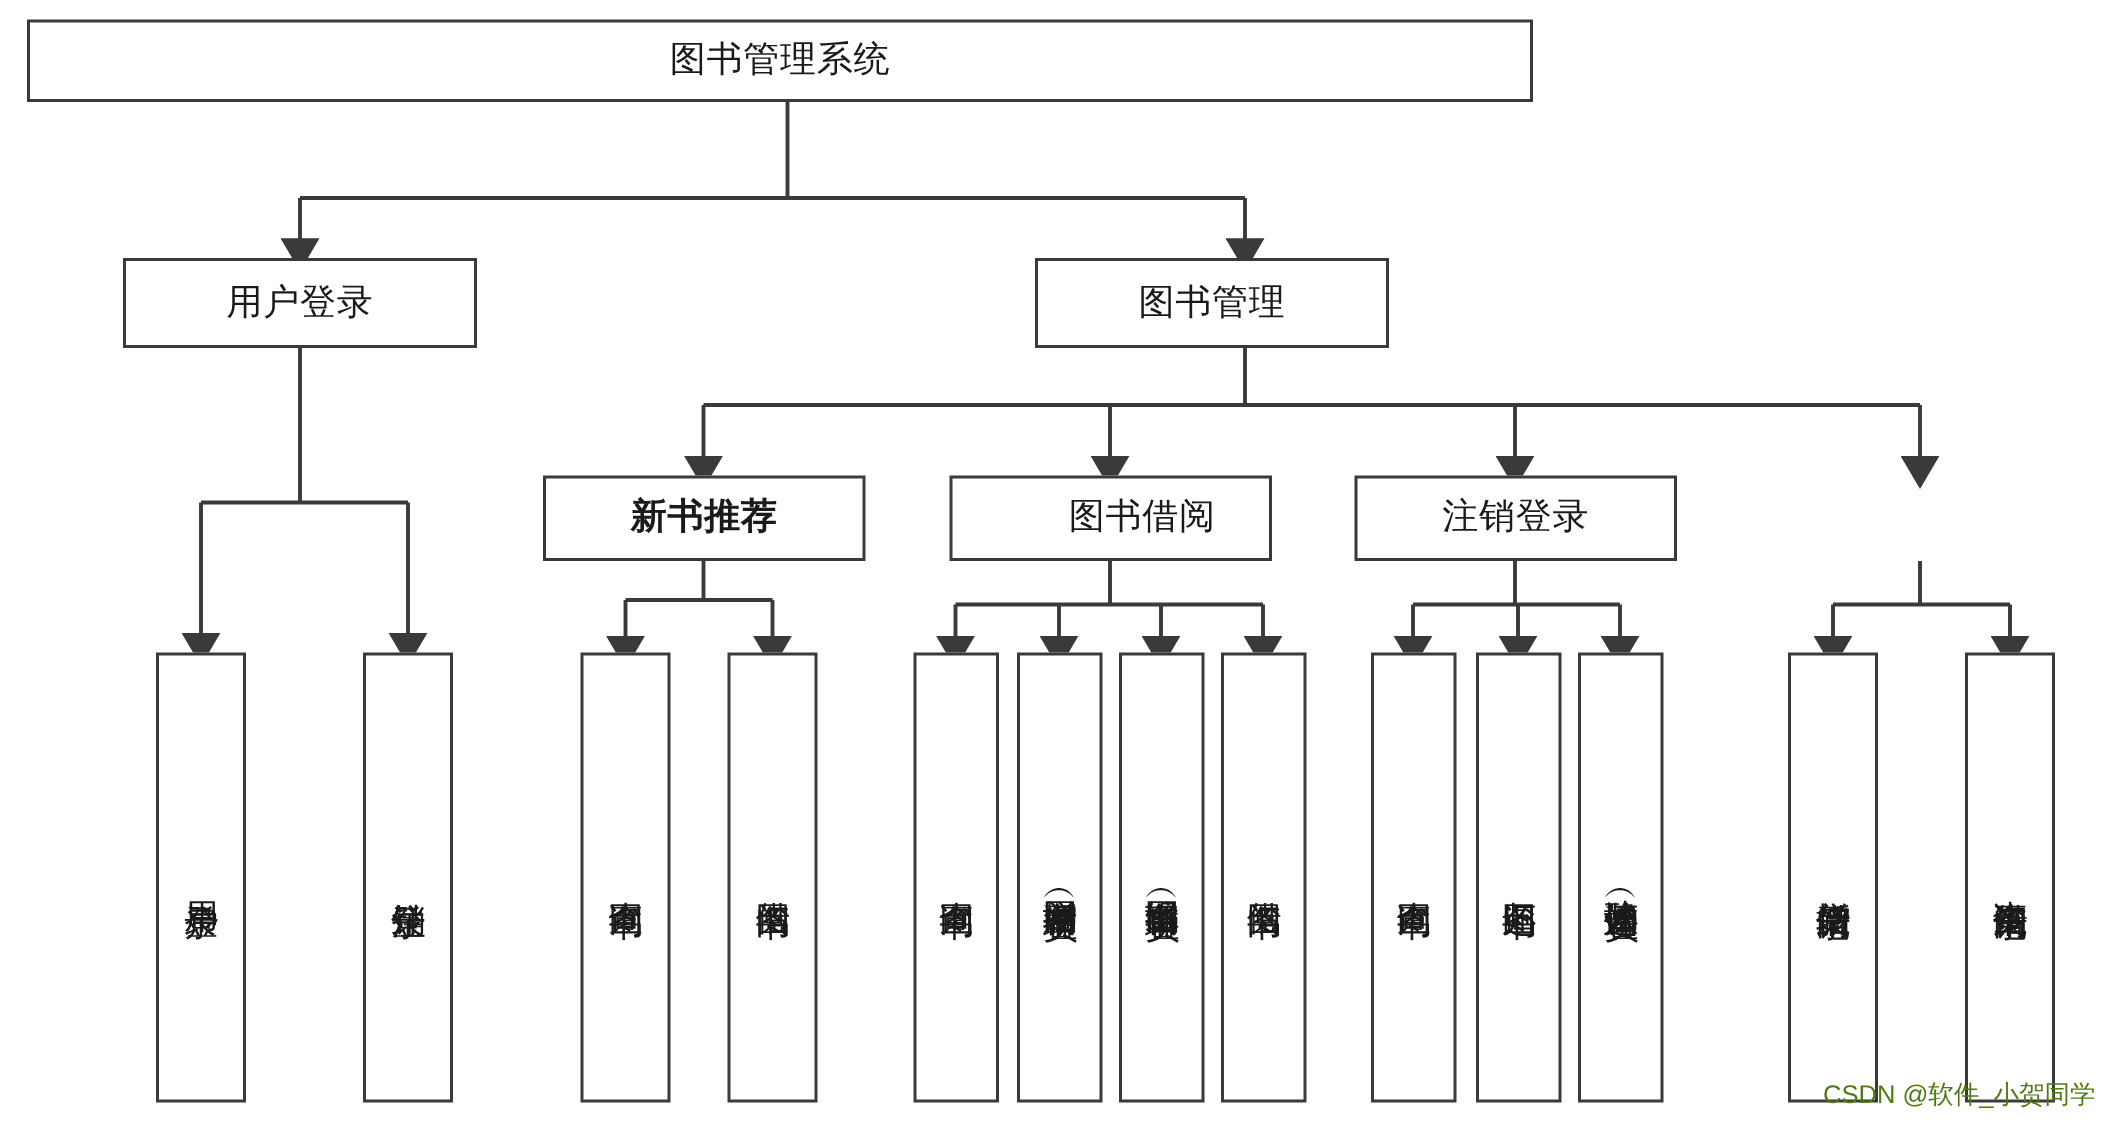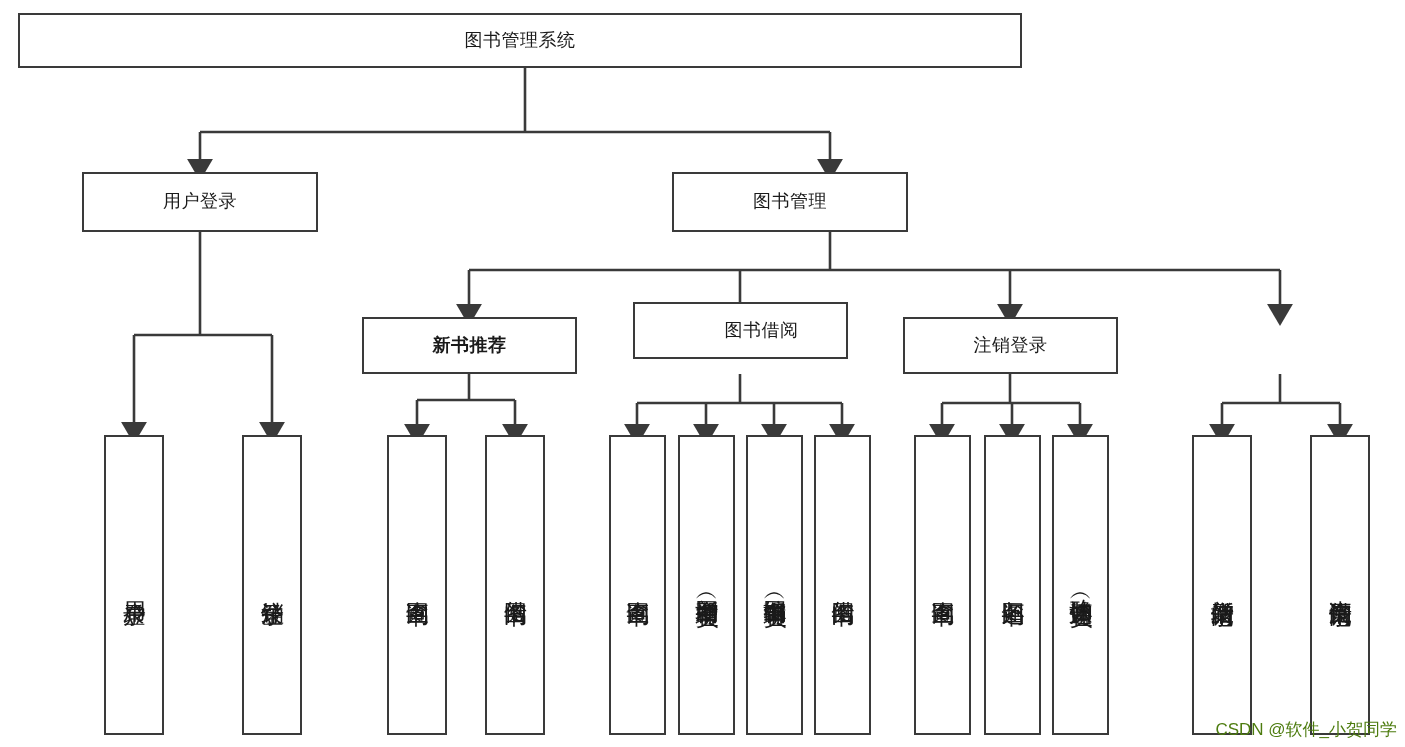--- a/index.html
+++ b/index.html
@@ -38,7 +38,7 @@
     justify-content: center;
   }
   .node-label-h {
-    font-size: 18px;
+    font-size: 24px;
     line-height: 1.2;
     letter-spacing: 0.5px;
     white-space: nowrap;

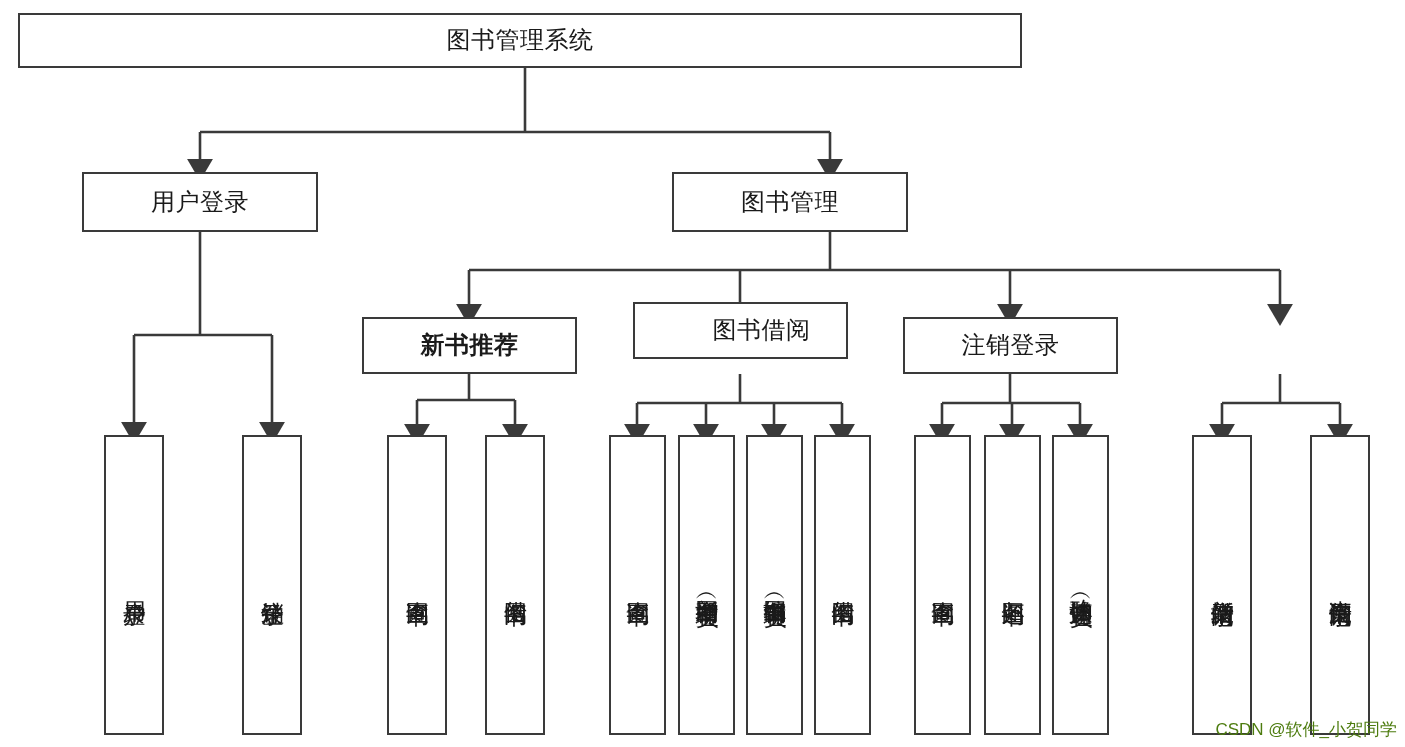--- a/index.html
+++ b/index.html
@@ -130,7 +130,7 @@
   <div class="node-box horizontal" id="node-l2-0" style="left: 82px; top: 172px; width: 236px; height: 60px;">
     <span class="node-label-h">用户登录</span>
   </div>
-  <div class="node-box horizontal" id="node-l2-1" style="left: 672px; top: 172px; width: 236px; height: 60px;">
+  <div class="node-box horizontal" id="node-l2-1" style="left: 690px; top: 172px; width: 236px; height: 60px;">
     <span class="node-label-h">图书管理</span>
   </div>
 

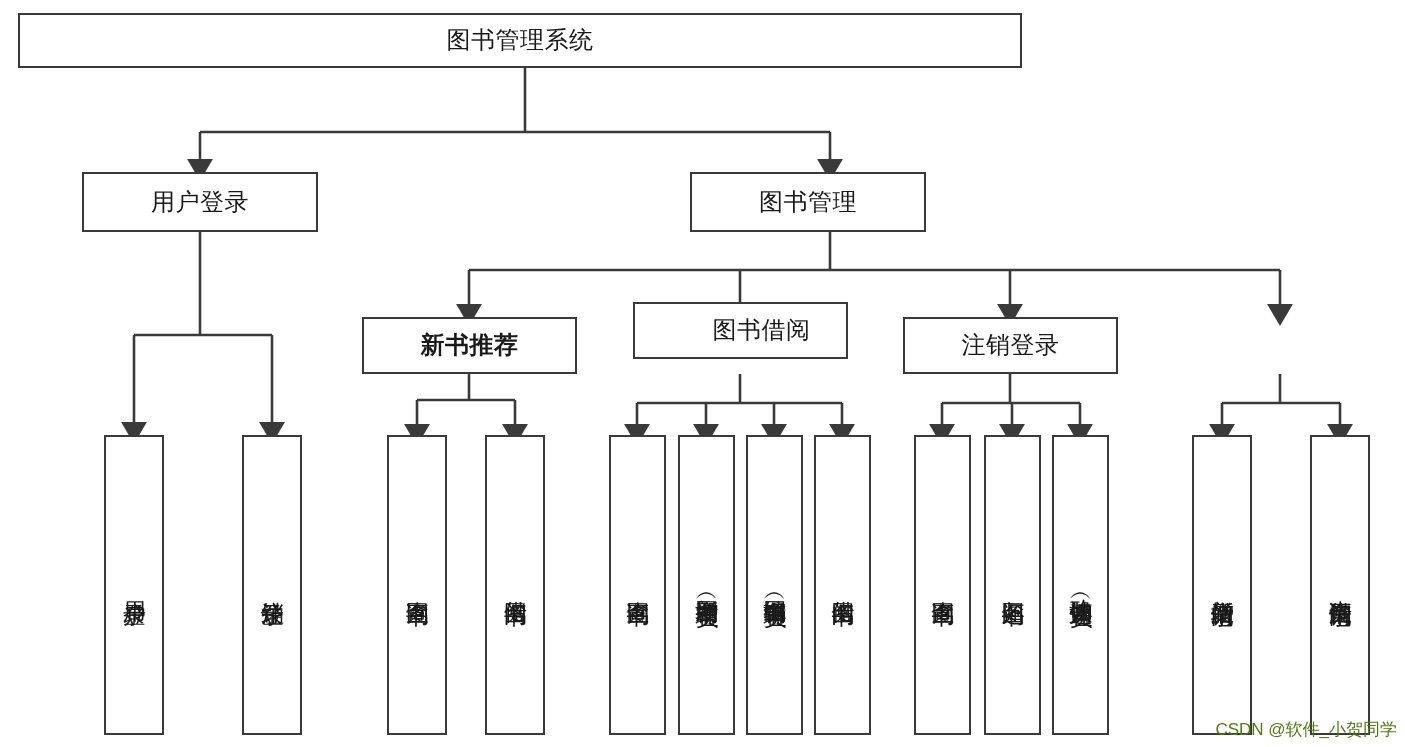--- a/index.html
+++ b/index.html
@@ -137,7 +137,7 @@
   <div class="node-box horizontal" id="node-l3-0" style="left: 362px; top: 317px; width: 215px; height: 57px; font-weight: bold;">
     <span class="node-label-h">新书推荐</span>
   </div>
-  <div class="node-box horizontal" id="node-l3-1" style="left: 633px; top: 302px; width: 215px; height: 57px; padding-left: 42px;">
+  <div class="node-box horizontal" id="node-l3-1" style="left: 633px; top: 317px; width: 215px; height: 57px; padding-left: 42px;">
     <span class="node-label-h">图书借阅</span>
   </div>
   <div class="node-box horizontal" id="node-l3-2" style="left: 903px; top: 317px; width: 215px; height: 57px;">

